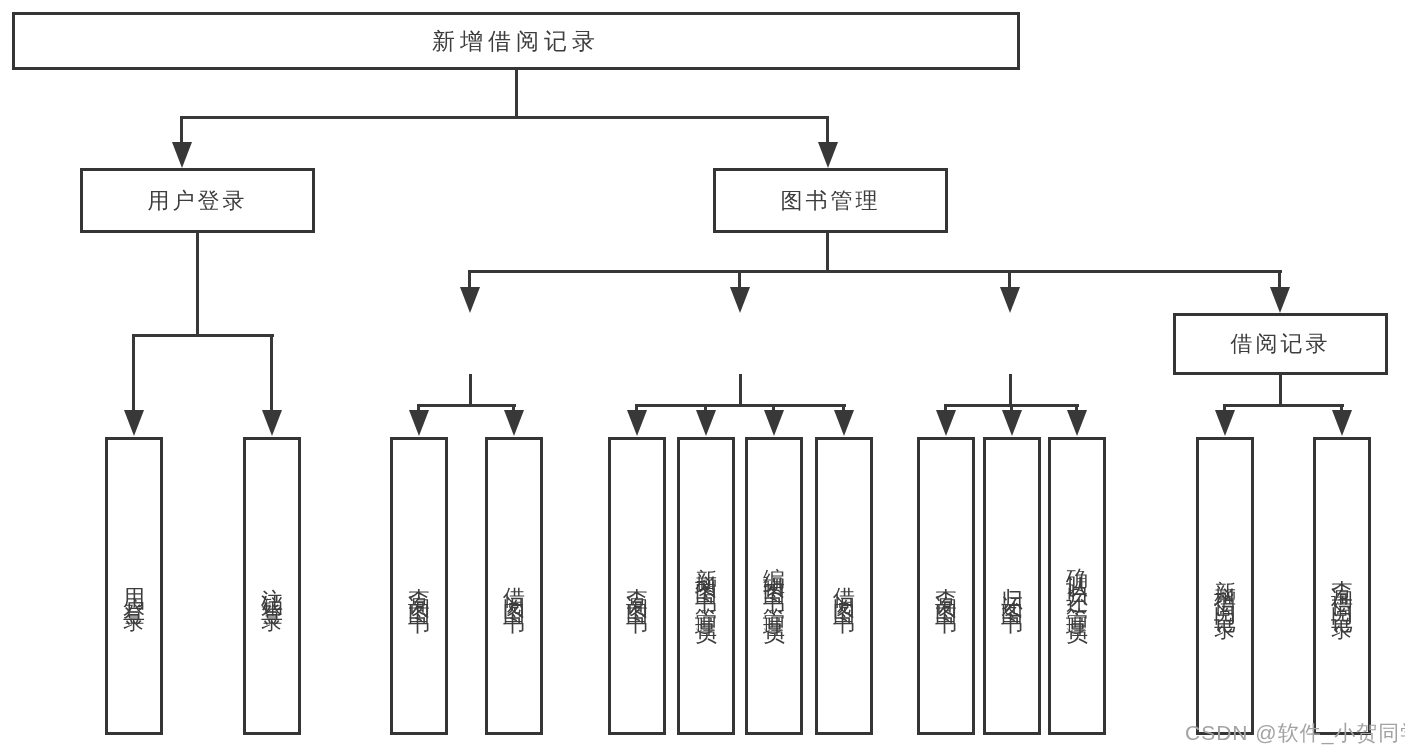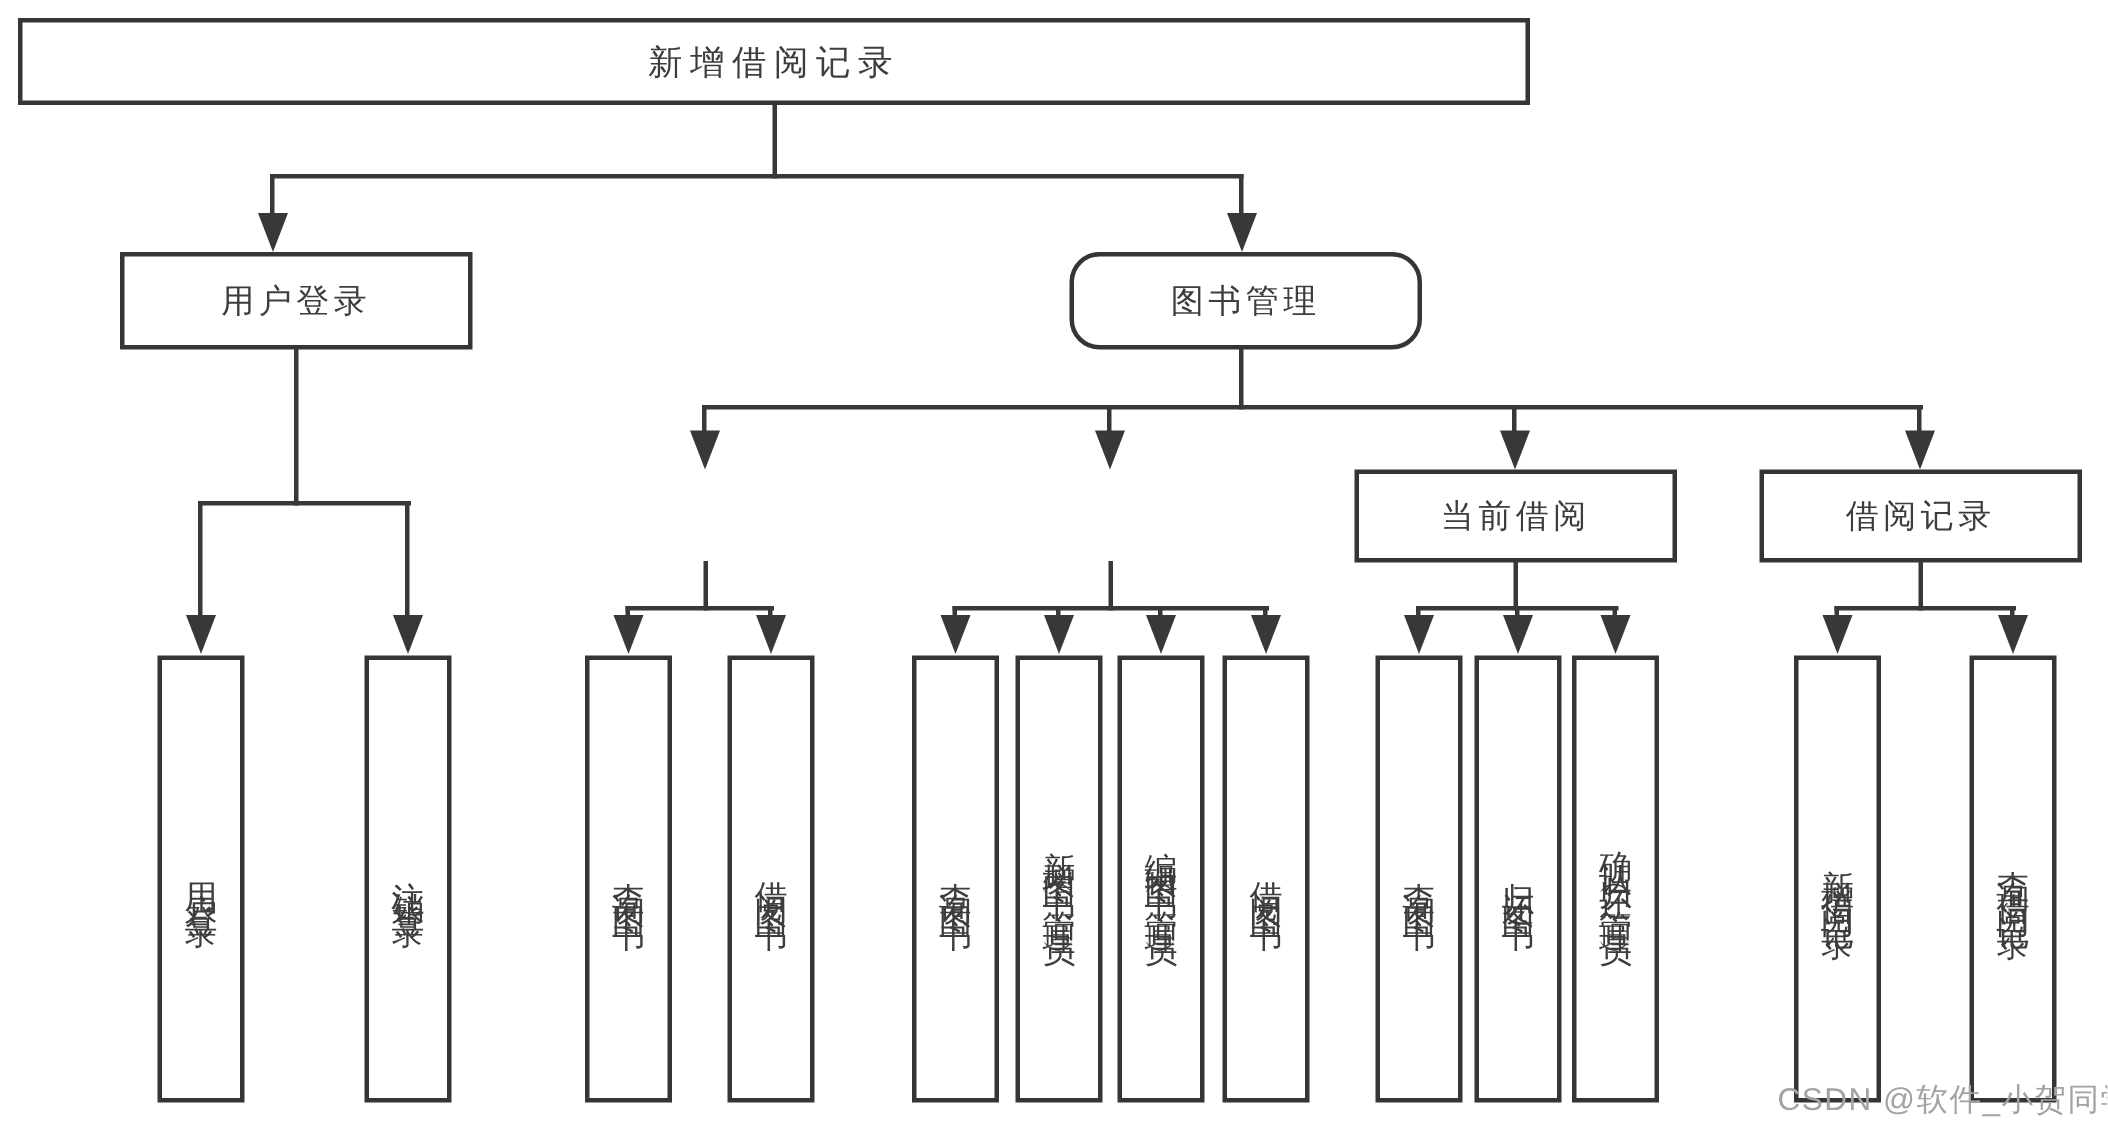--- a/index.html
+++ b/index.html
@@ -64,7 +64,7 @@
     <span class="lbl">用户登录</span>
   </div>
 
-  <div class="box mid-box" style="left:713px; top:168px; width:229px; height:59px;border-radius:20px;">
+  <div class="box mid-box" style="left:713px; top:168px; width:229px; height:59px;">
     <span class="lbl">图书管理</span>
   </div>
 

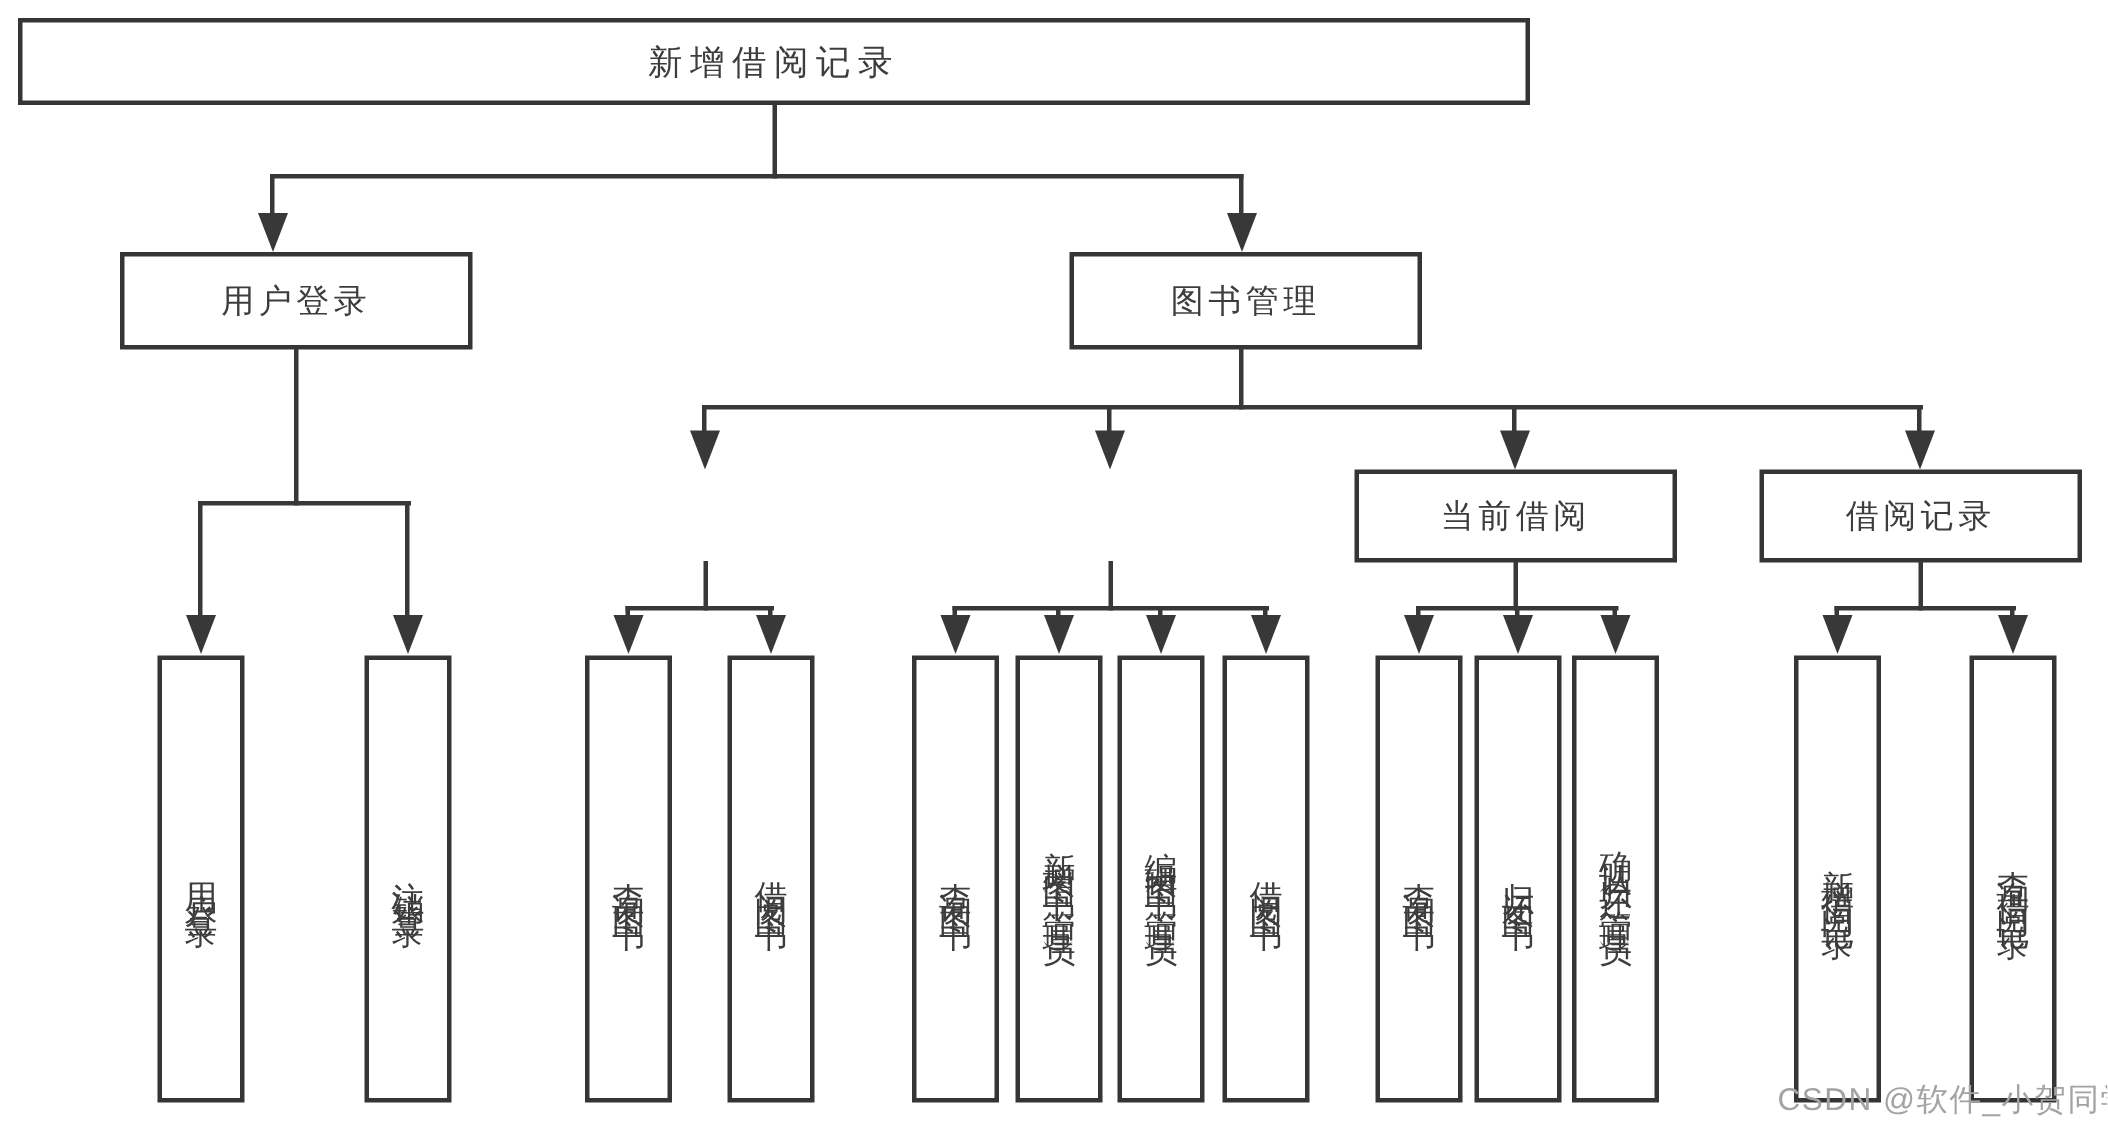--- a/index.html
+++ b/index.html
@@ -70,9 +70,6 @@
 
 
 
-  <div class="box mid-box" style="left:903px; top:313px; width:209px; height:56px;">
-    <span class="lbl">当前借阅</span>
-  </div>
 
   <div class="box mid-box" style="left:1173px; top:313px; width:209px; height:56px;">
     <span class="lbl">借阅记录</span>

